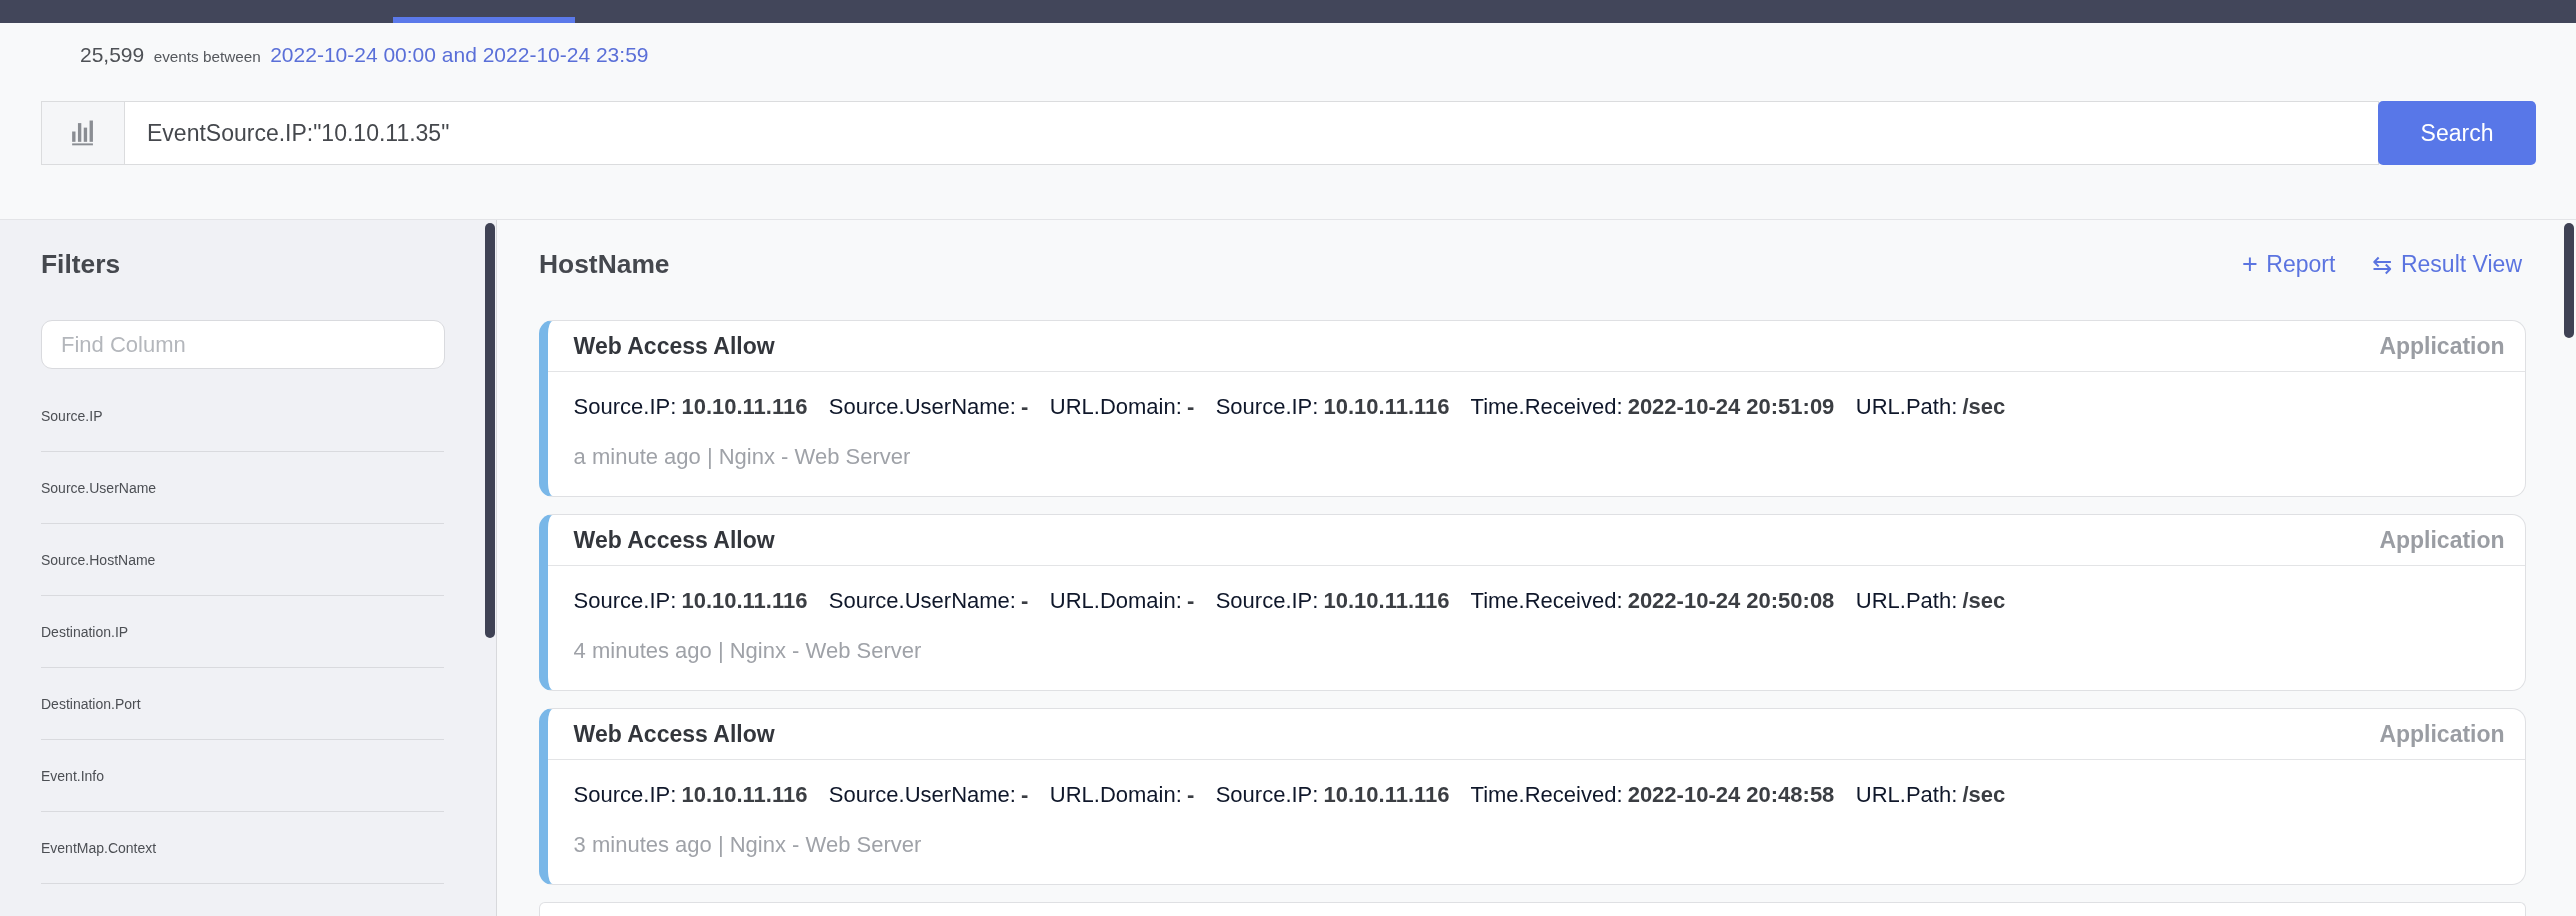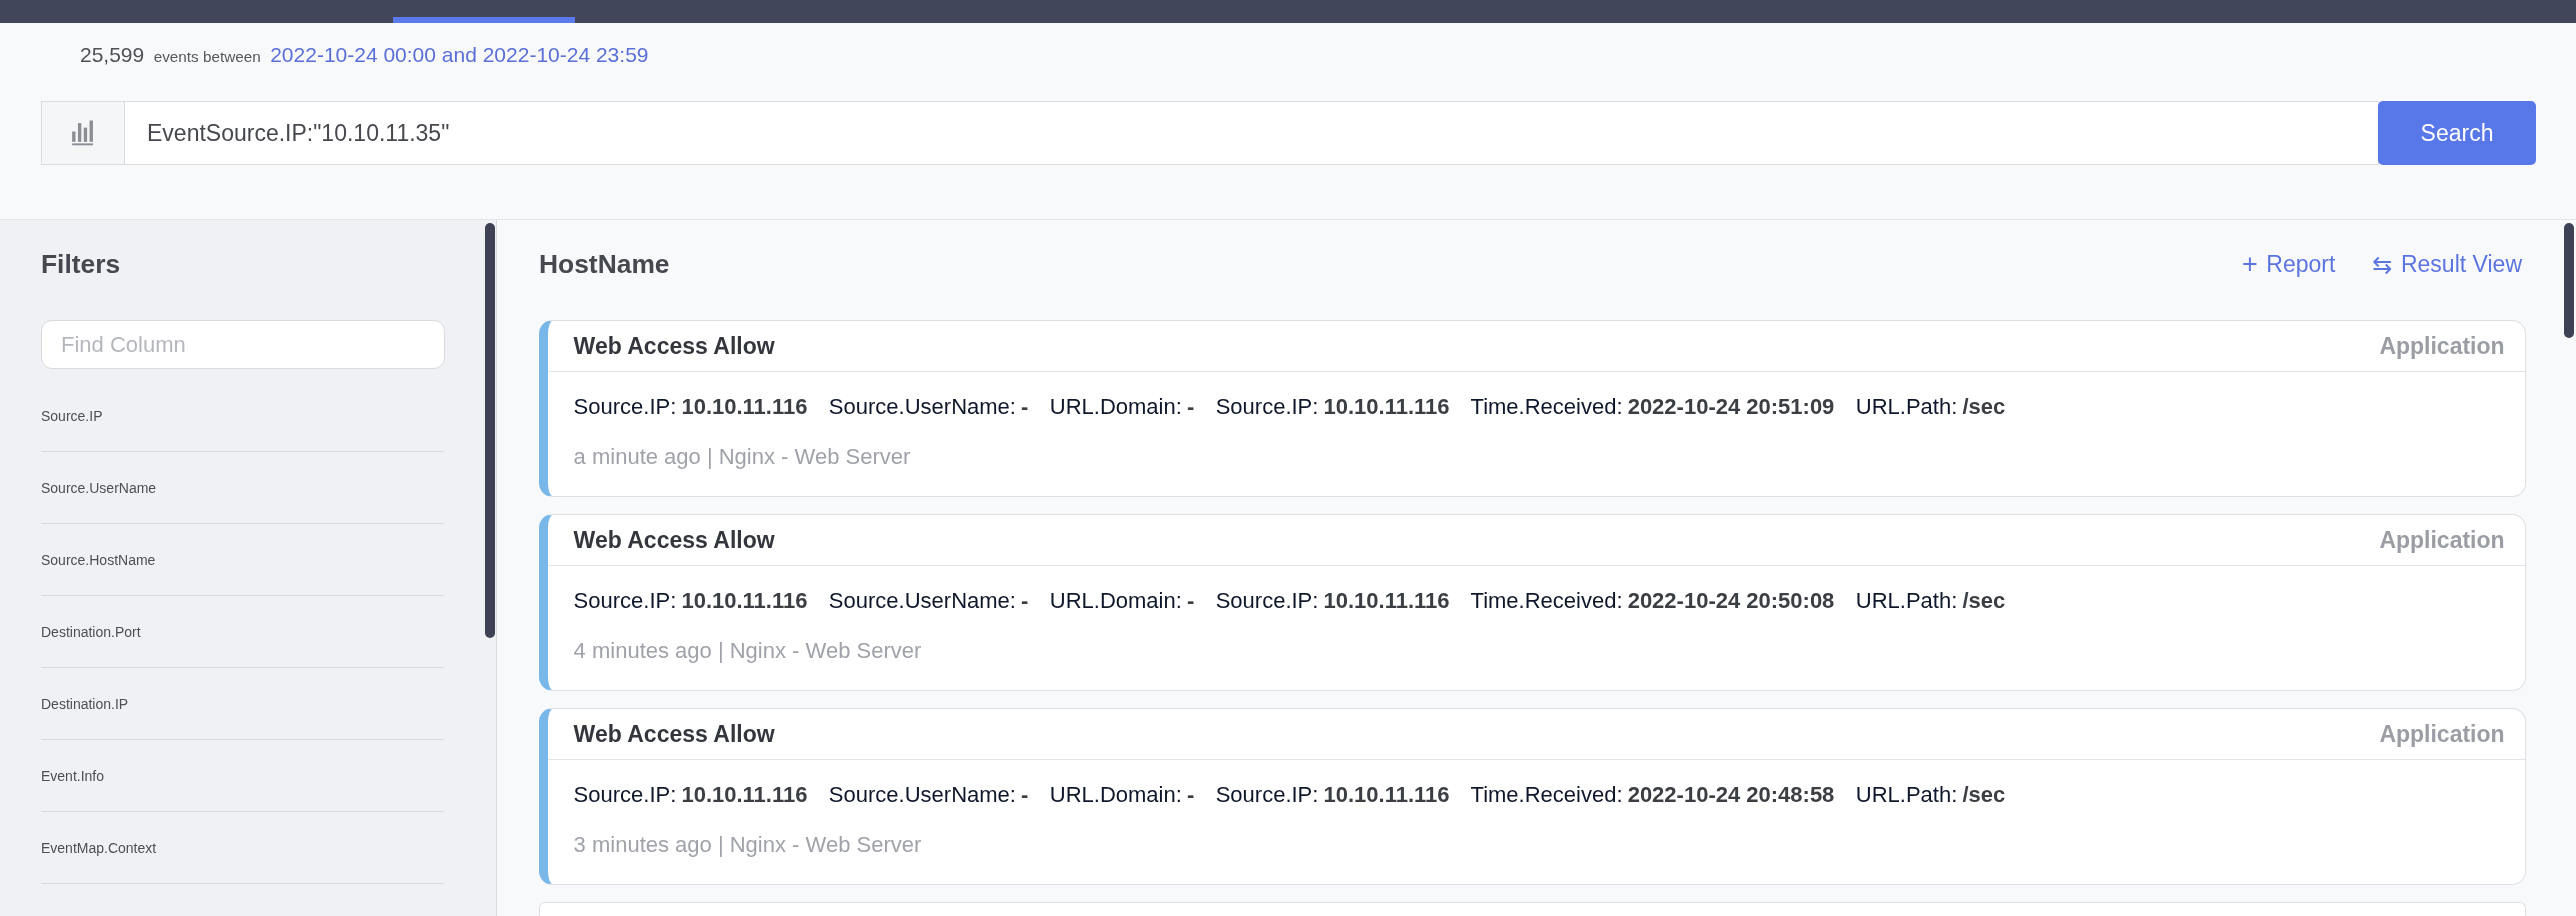--- a/index.html
+++ b/index.html
@@ -149,10 +149,10 @@
         <span>Source.HostName</span>
       </div>
     <div class="f-item">
+        <span>Destination.IP</span>
+      </div>
+    <div class="f-item">
         <span>Destination.Port</span>
-      </div>
-    <div class="f-item">
-        <span>Destination.IP</span>
       </div>
     <div class="f-item">
         <span>Event.Info</span>

